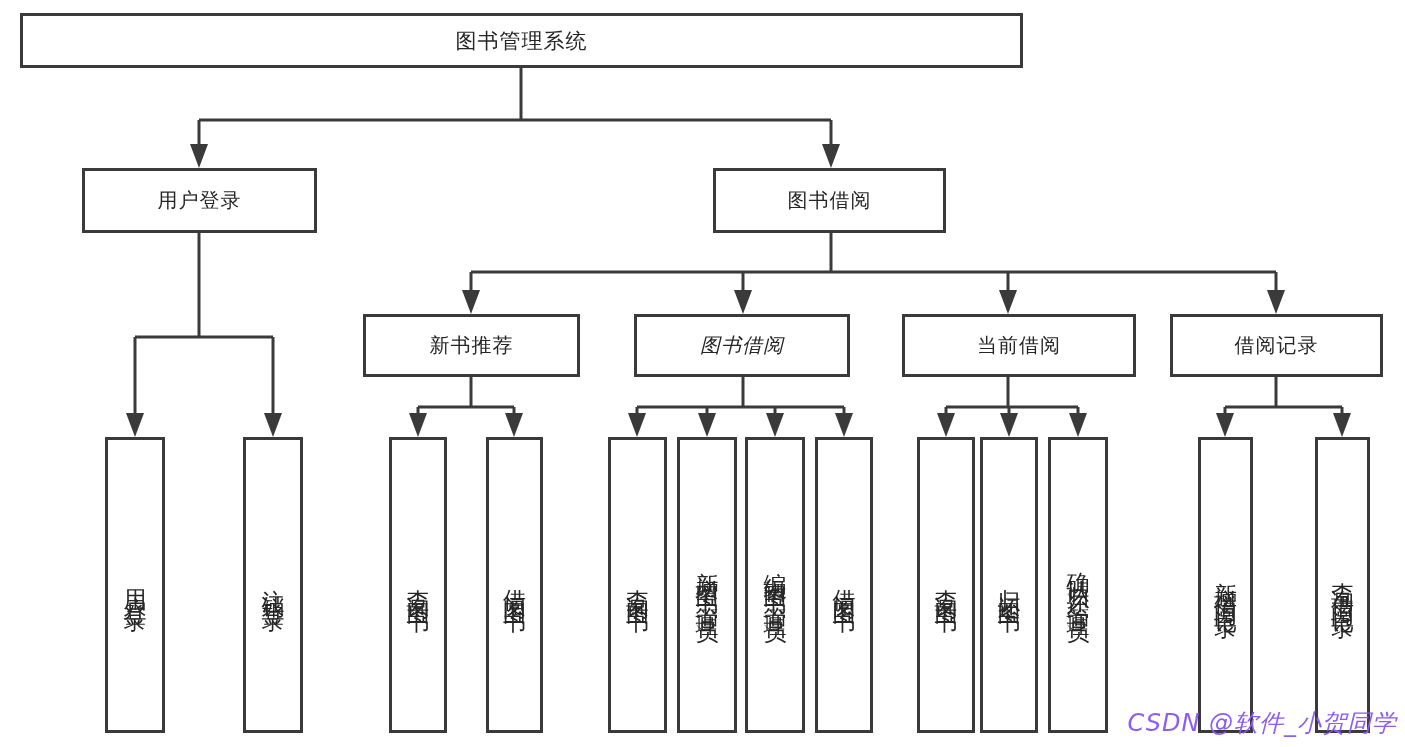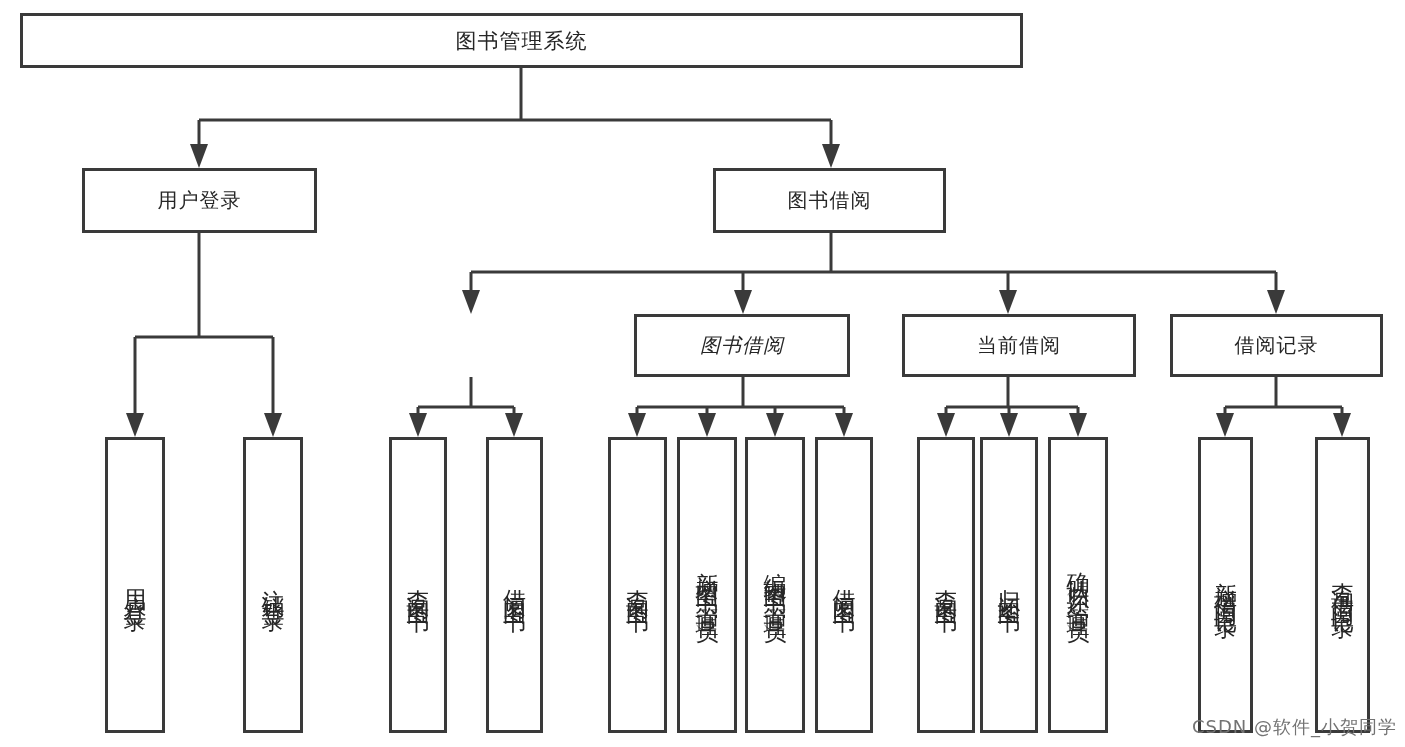--- a/index.html
+++ b/index.html
@@ -133,6 +133,7 @@
   <div class="node l2" style="left:82px; top:168px; width:235px; height:65px;">用户登录</div>
   <div class="node l2" style="left:713px; top:168px; width:233px; height:65px;">图书借阅</div>
 
+  <div class="node l3" style="left:363px; top:314px; width:217px; height:63px;">新书推荐</div>
   <div class="node l3" style="left:634px; top:314px; width:216px; height:63px;font-style:italic;">图书借阅</div>
   <div class="node l3" style="left:902px; top:314px; width:234px; height:63px;">当前借阅</div>
   <div class="node l3" style="left:1170px; top:314px; width:213px; height:63px;">借阅记录</div>

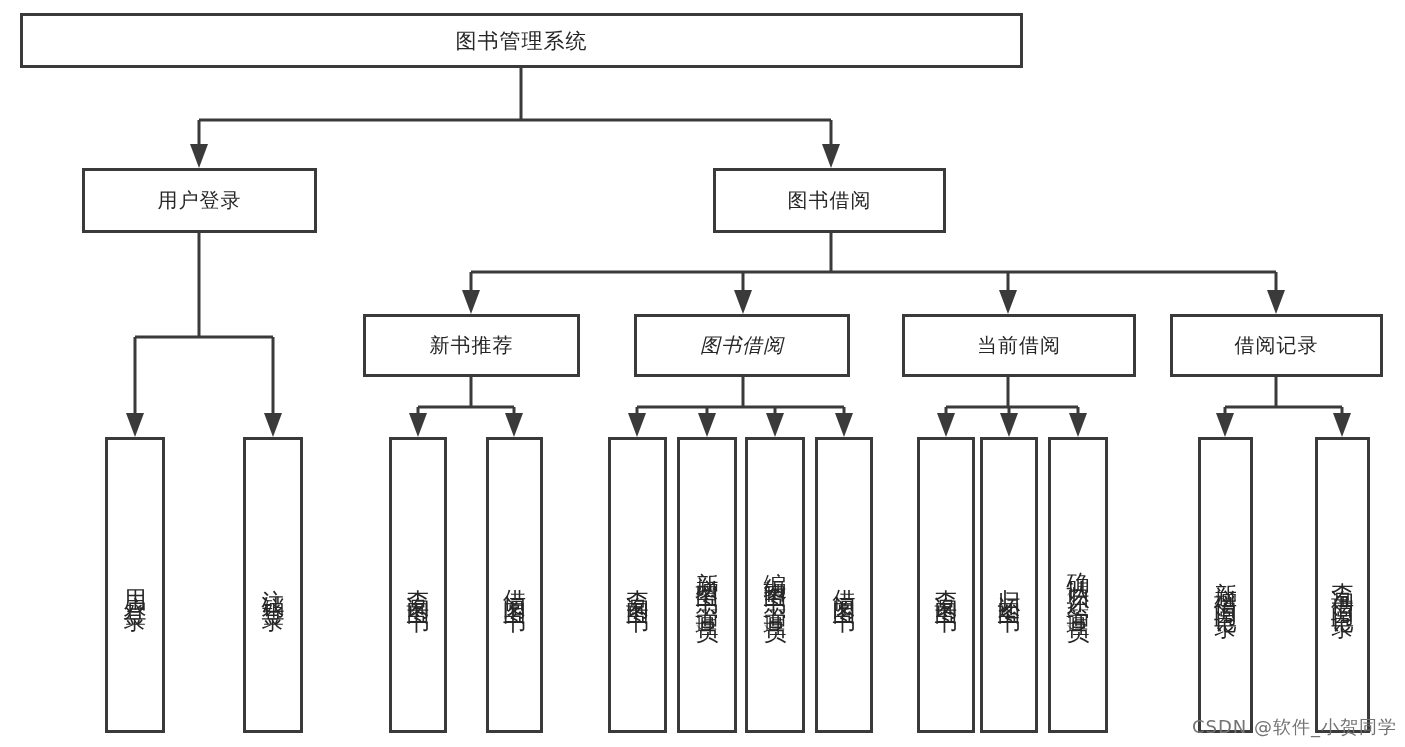--- a/index.html
+++ b/index.html
@@ -44,10 +44,11 @@
     position: absolute;
     right: 8px;
     bottom: 8px;
-    font-size: 18px;
-    color: #737373;
+    font-size: 24px;
+    color: #8b5cf6;
     letter-spacing: 1px;
     white-space: nowrap;
+    font-style: italic;
   }
 </style>
 </head>

